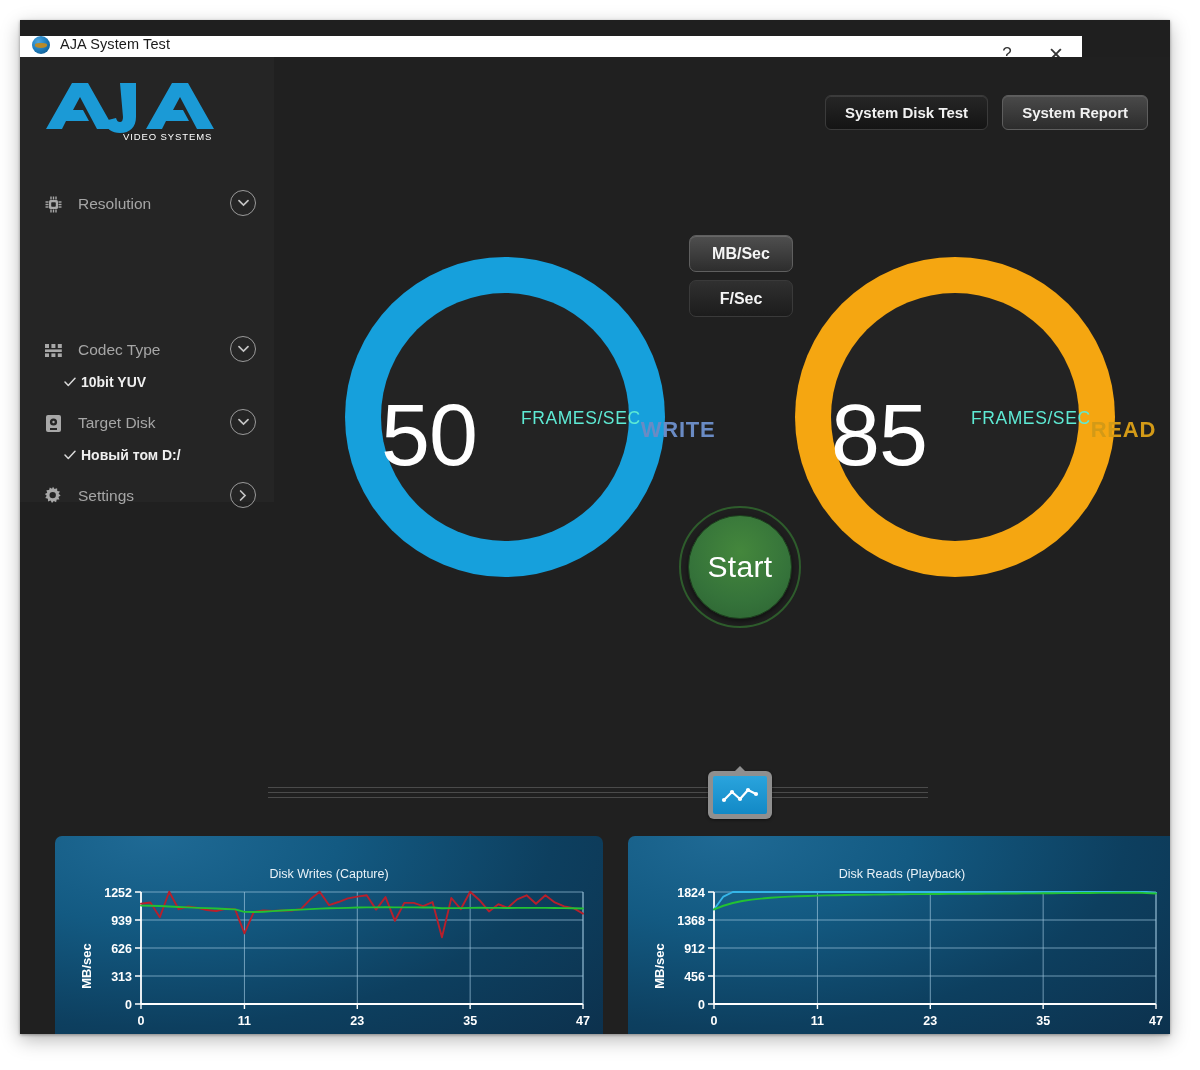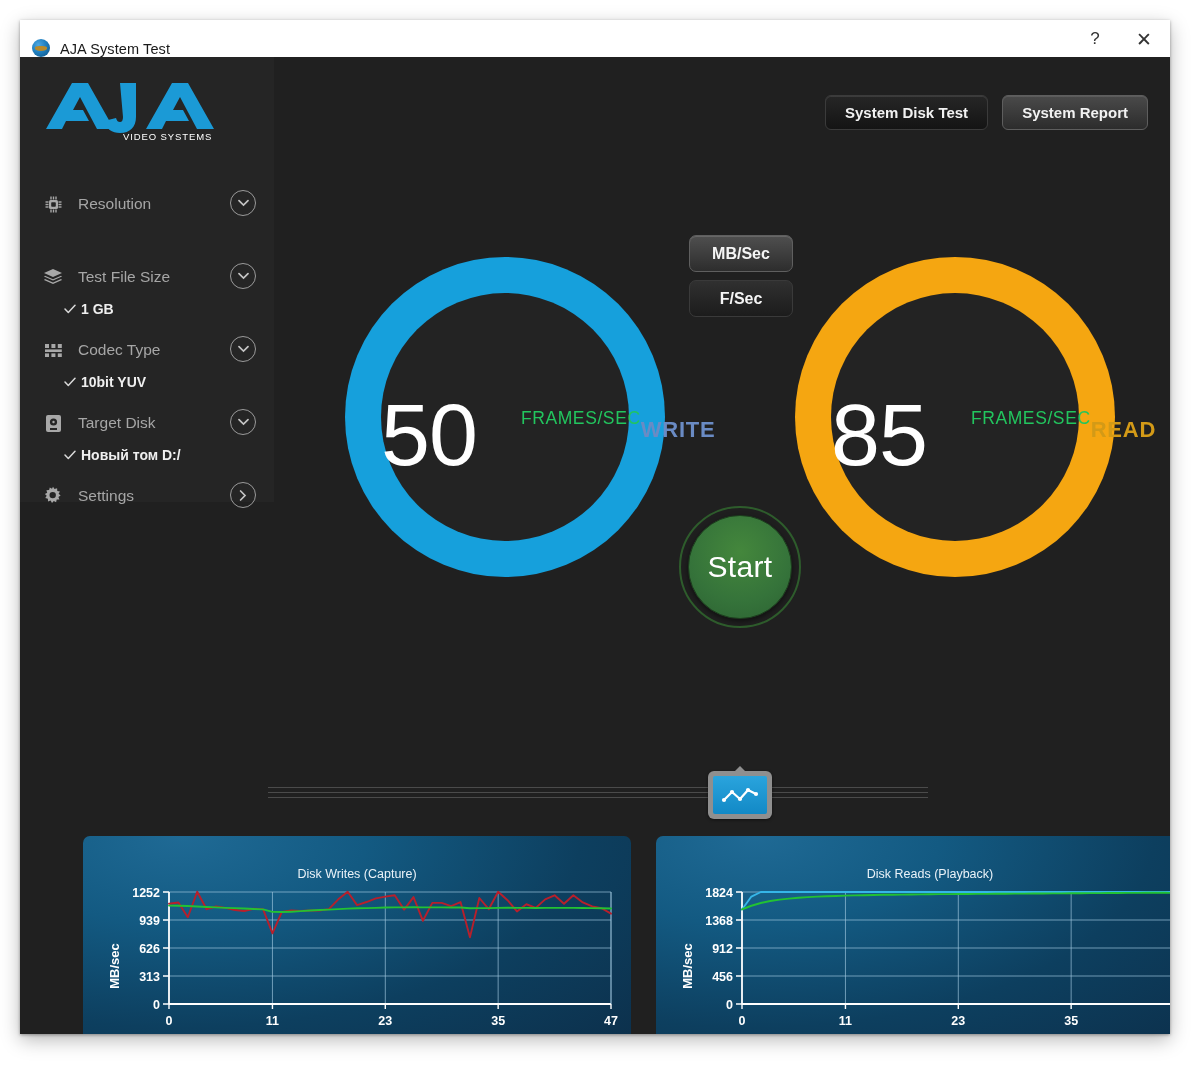--- a/index.html
+++ b/index.html
@@ -34,13 +34,13 @@
   
   .titlebar {
     position: absolute;
-    left: 0; top: 0;
-    width: 1150px;
+    left: 0; top: 16px;
+    width: 1062px;
     height: 37px;
     background: #ffffff;
     border-bottom: 1px solid #dcdcdc;
     display: flex;
-    align-items: flex-end;
+    align-items: flex-start;
   }
   .tb-icon {
     width: 18px; height: 18px;

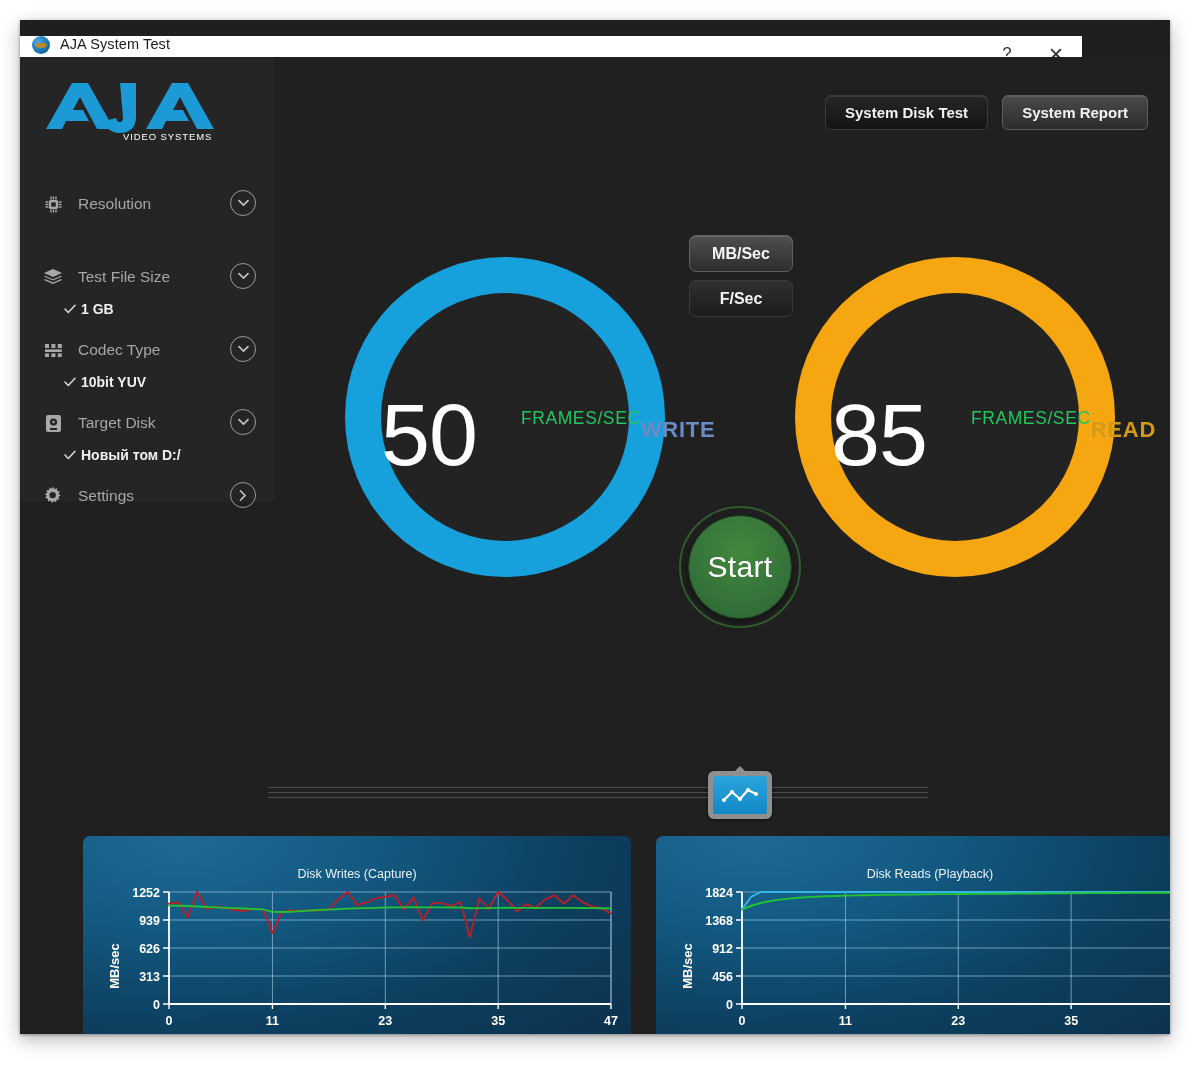--- a/index.html
+++ b/index.html
@@ -446,31 +446,6 @@
           </div>
         </div>
 
-        <div class="group" style="top:203px;">
-          <div class="grow">
-            <span class="gicon">
-              <svg width="20" height="18" viewBox="0 0 20 18" fill="#a8a8a8">
-                <path d="M10 1 L19 5 L10 9 L1 5 Z"></path>
-                <path d="M10 11.3 L18 7.8 L19 8.6 L10 12.6 L1 8.6 L2 7.8 Z"></path>
-                <path d="M10 14.6 L18 11.1 L19 11.9 L10 15.9 L1 11.9 L2 11.1 Z"></path>
-              </svg>
-            </span>
-            <span class="glabel">Test File Size</span>
-            <span class="gchev">
-              <svg width="11" height="8" viewBox="0 0 11 8">
-                  <path d="M1 1.6 L5.5 6 L10 1.6" stroke="#c4c4c4" stroke-width="1.7" fill="none" stroke-linecap="round"></path>
-                </svg>
-            </span>
-          </div>
-          <div class="gval">
-            <span class="gcheck">
-              <svg width="12" height="10" viewBox="0 0 12 10">
-                  <path d="M1 5 L4.3 8.4 L11 1.2" stroke="#d9d9d9" stroke-width="1.5" fill="none" stroke-linecap="round" stroke-linejoin="round"></path>
-                </svg>
-            </span>
-            <span class="gvaltext">1 GB</span>
-          </div>
-        </div>
 
         <div class="group" style="top:276px;">
           <div class="grow">

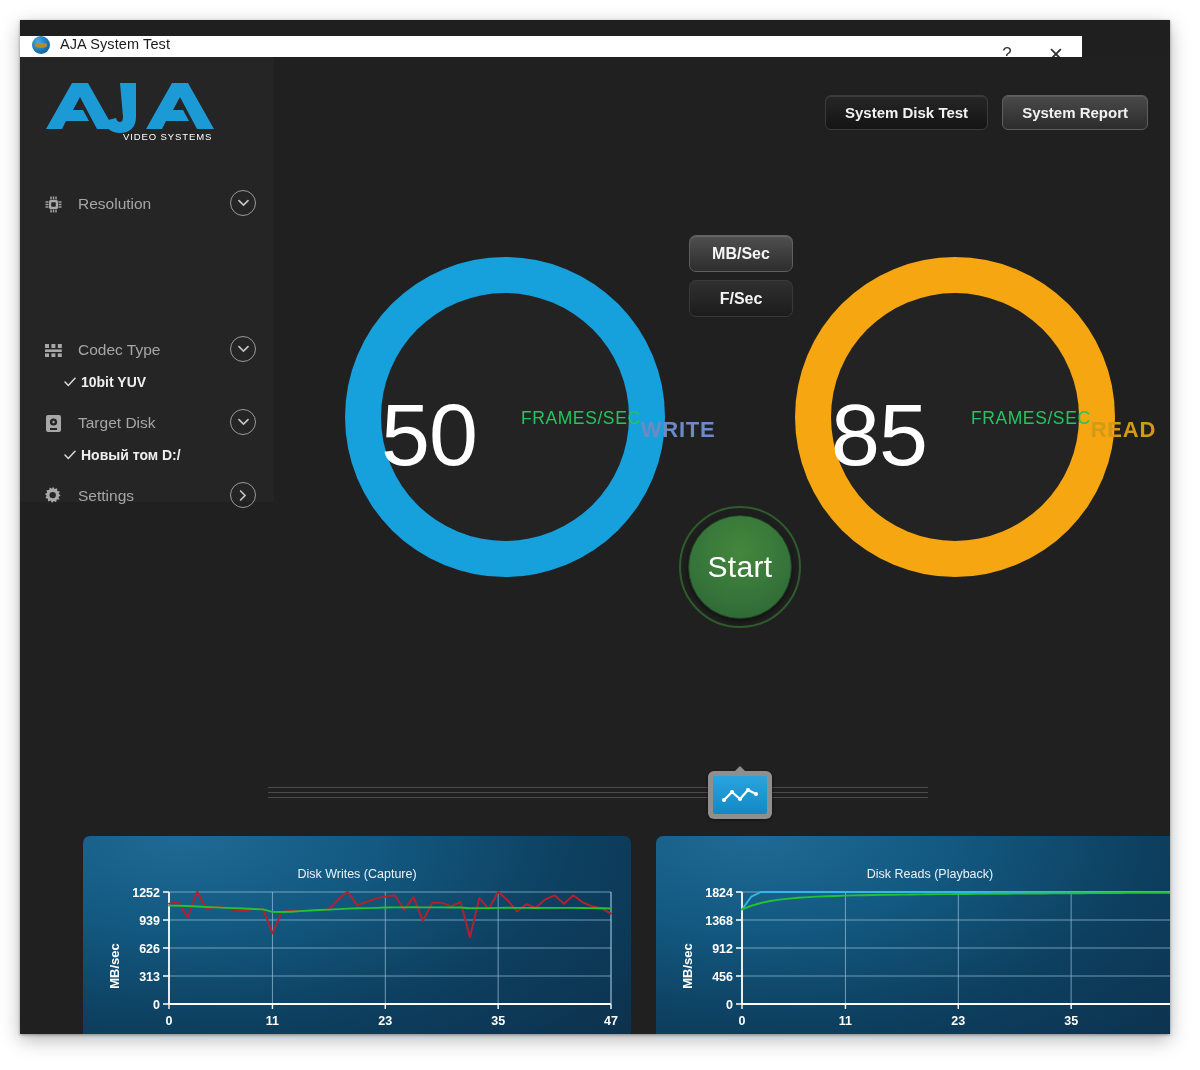--- a/index.html
+++ b/index.html
@@ -258,7 +258,7 @@
   .g-units {
     margin-top: 2px;
     font-size: 17.5px;
-    color: #22c55e;
+    color: #5eead4;
     letter-spacing: 0.6px;
     align-self: center;
     margin-left: 44px;

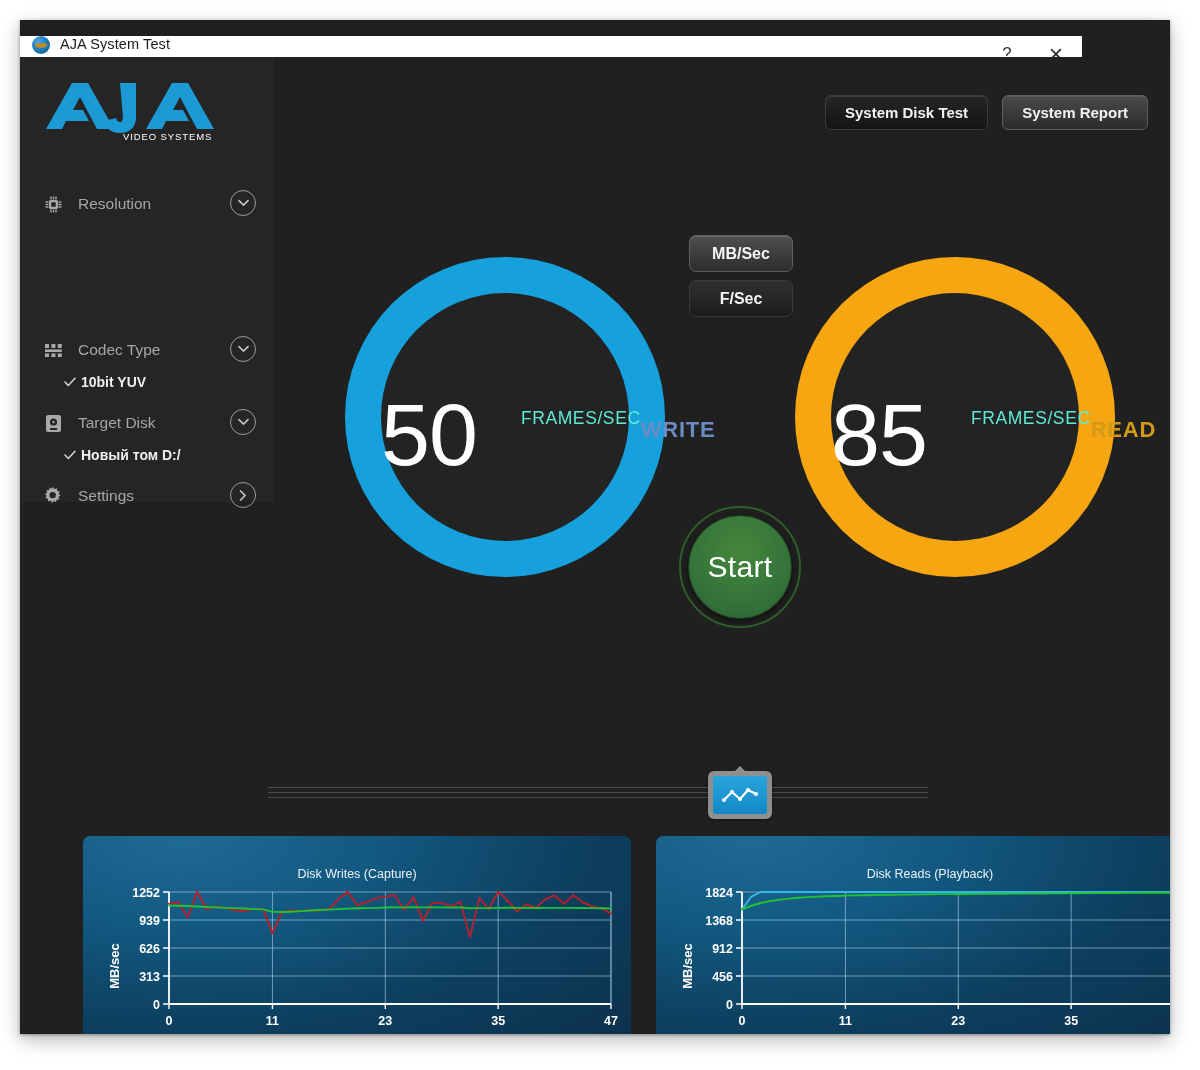--- a/index.html
+++ b/index.html
@@ -356,7 +356,6 @@
     left: 0; top: 779px;
     width: 1150px;
     height: 198px;
-    margin-left: 28px;
   }
   .chart-panel {
     position: absolute;

